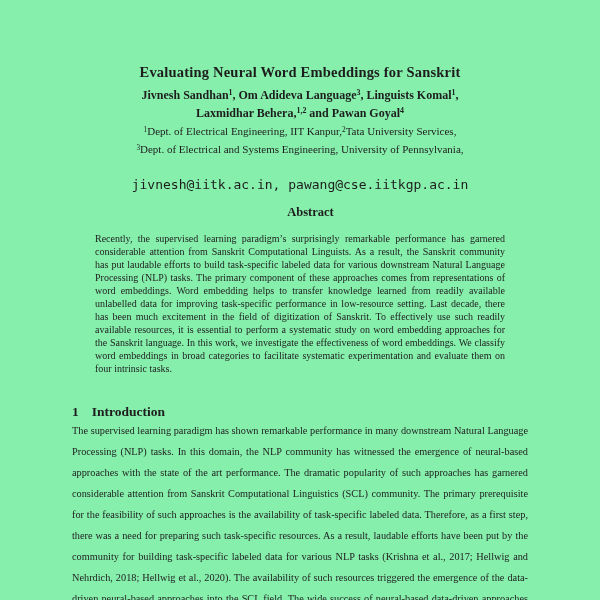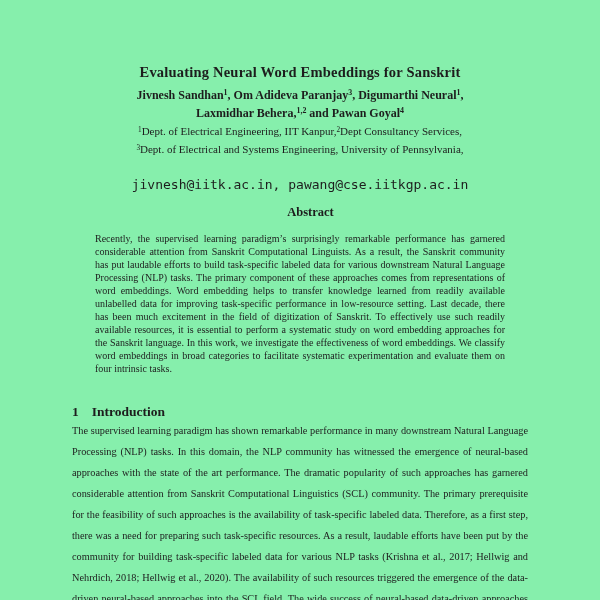--- a/index.html
+++ b/index.html
@@ -64,7 +64,7 @@
   <div class="title">Evaluating Neural Word Embeddings for Sanskrit</div>
 
   <div class="authors">
-    <div><span>Jivnesh Sandhan</span><sup>1</sup><span>, Om Adideva Paranjay</span><sup>3</sup><span>, Digumarthi Neural</span><sup>1</sup><span>,</span></div>
+    <div><span>Jivnesh Sandhan</span><sup>1</sup><span>, Om Adideva Language</span><sup>3</sup><span>, Digumarthi Neural</span><sup>1</sup><span>,</span></div>
     <div><span>Laxmidhar Behera,</span><sup>1,2</sup><span> and Pawan Goyal</span><sup>4</sup></div>
   </div>
 

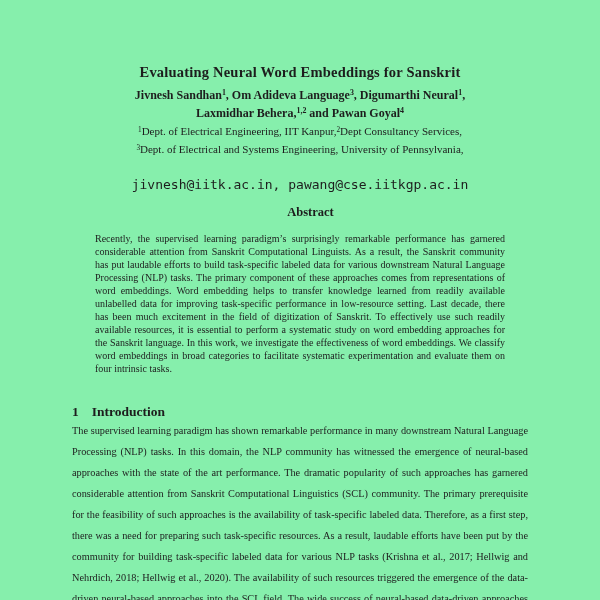--- a/index.html
+++ b/index.html
@@ -64,7 +64,7 @@
   <div class="title">Evaluating Neural Word Embeddings for Sanskrit</div>
 
   <div class="authors">
-    <div><span>Jivnesh Sandhan</span><sup>1</sup><span>, Om Adideva Language</span><sup>3</sup><span>, Digumarthi Neural</span><sup>1</sup><span>,</span></div>
+    <div><span>Jivnesh Sandhan</span><sup>1</sup><span>, Om Adideva Language</span><sup>3</sup><span>, Linguists Komal</span><sup>1</sup><span>,</span></div>
     <div><span>Laxmidhar Behera,</span><sup>1,2</sup><span> and Pawan Goyal</span><sup>4</sup></div>
   </div>
 

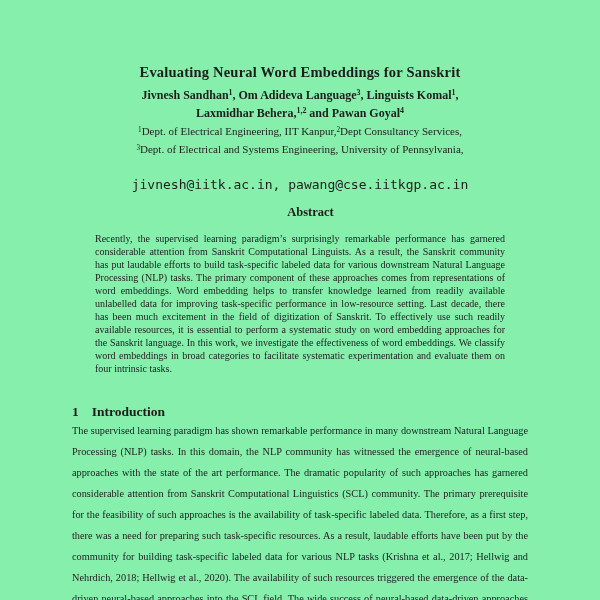--- a/index.html
+++ b/index.html
@@ -69,7 +69,7 @@
   </div>
 
   <div class="affils">
-    <div><sup>1</sup><span>Dept. of Electrical Engineering, IIT Kanpur,</span><sup>2</sup><span>Dept Consultancy Services,</span></div>
+    <div><sup>1</sup><span>Dept. of Electrical Engineering, IIT Kanpur,</span><sup>2</sup><span>Tata University Services,</span></div>
     <div><sup>3</sup><span>Dept. of Electrical and Systems Engineering, University of Pennsylvania,</span></div>
   </div>
 

